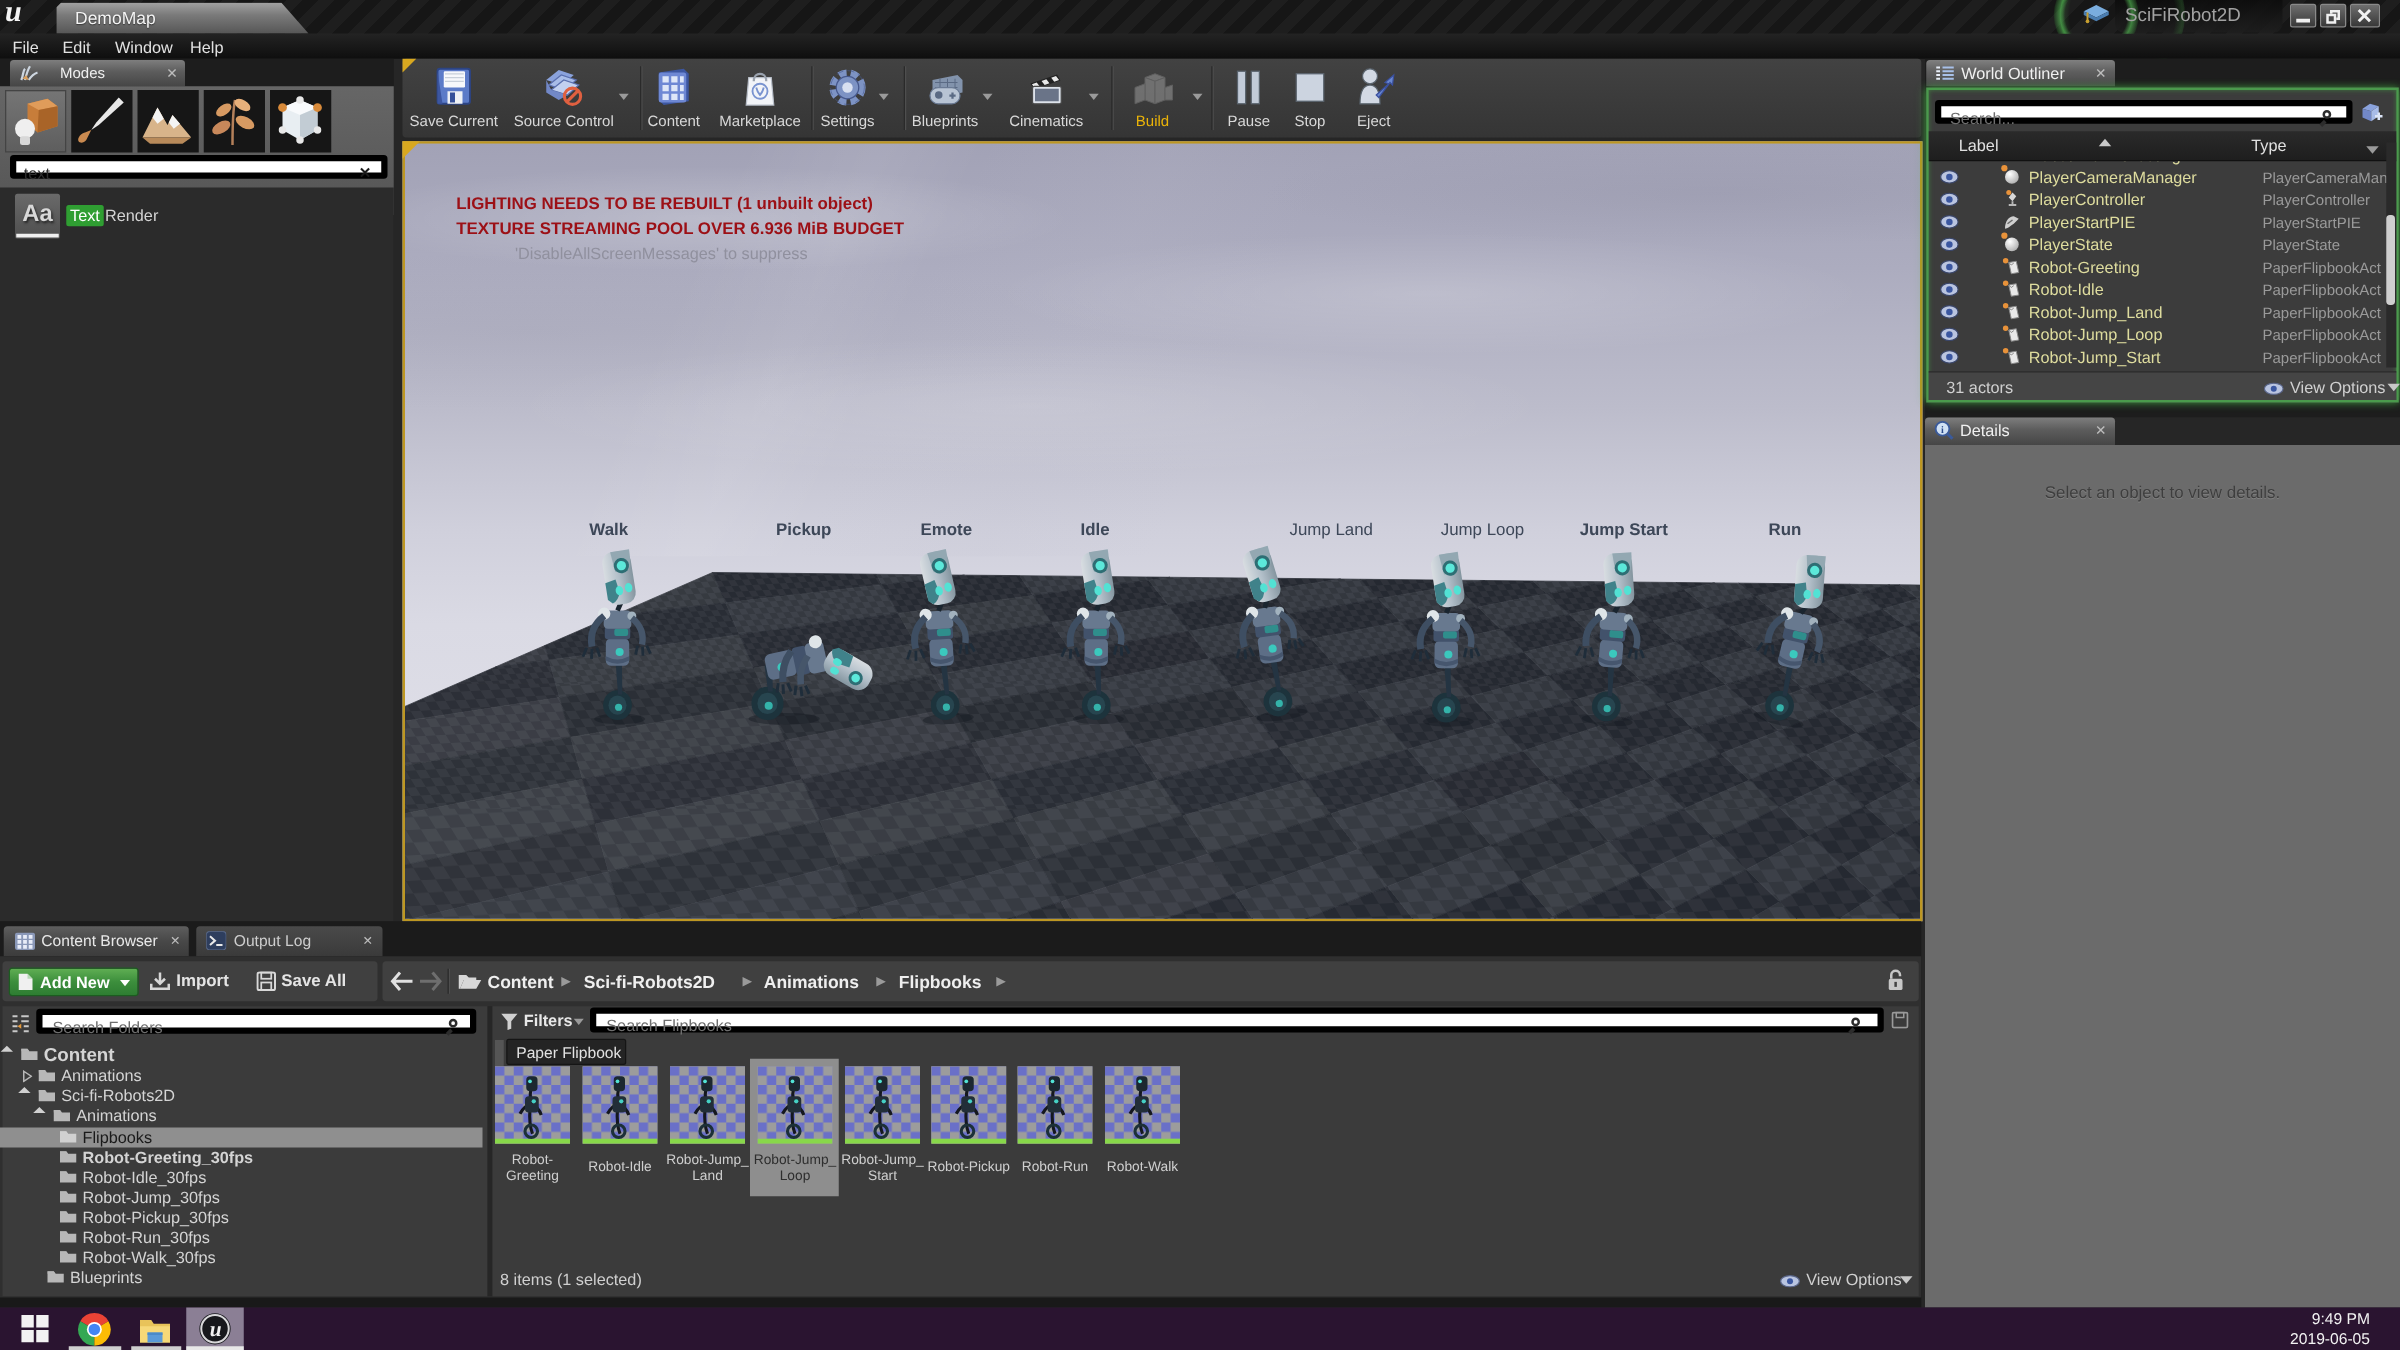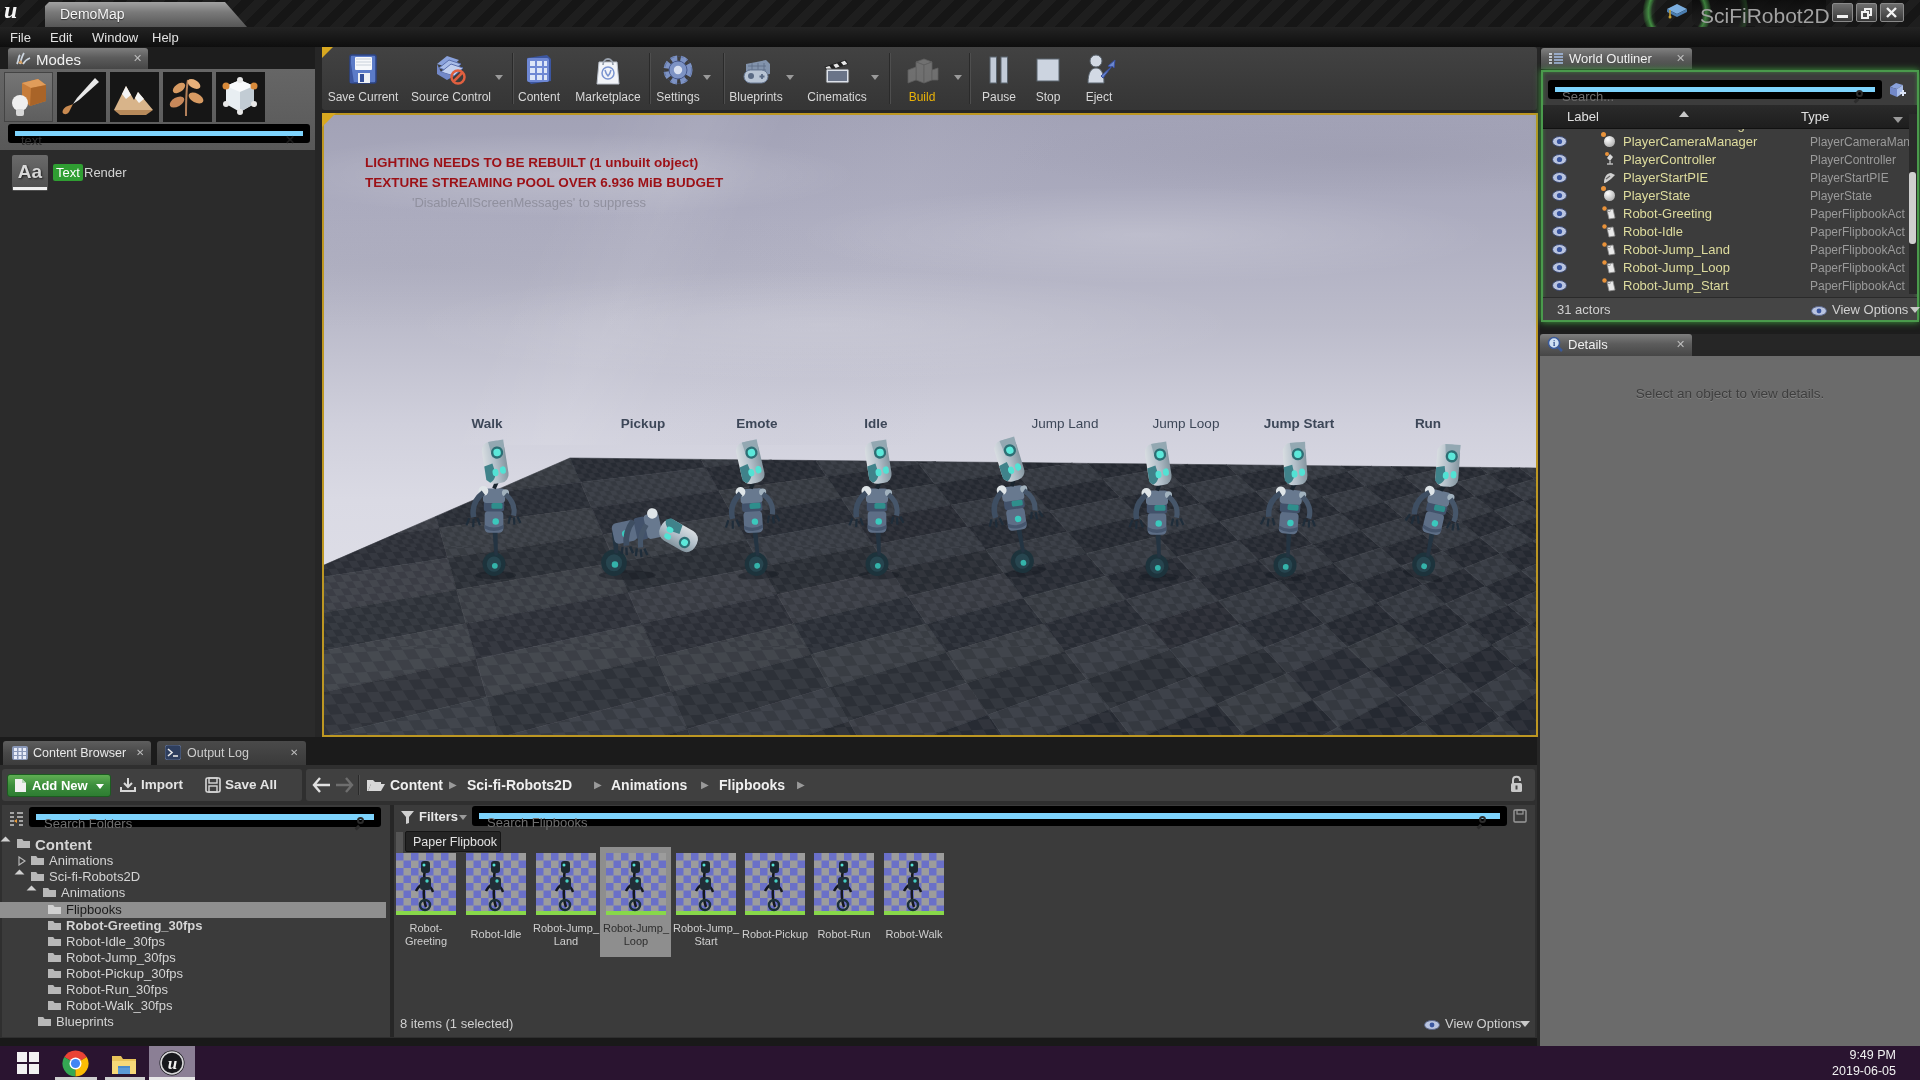--- a/index.html
+++ b/index.html
@@ -43,7 +43,7 @@
     <path d="M4,7 L4,13" stroke="#c8a030" stroke-width="1.5"></path>
     <circle cx="4" cy="14" r="1.5" fill="#c8a030"></circle>
   </svg>
-  <div class="abs" style="left:1700px;top:4px;font-size:21px;color:#a2a2a2">SciFiRobot2D</div>
+  <div class="abs" style="left:1700px;top:4px;font-size:15px;color:#a2a2a2">SciFiRobot2D</div>
   <div class="abs" style="left:1832px;top:3px;width:21px;height:19px;border:1px solid #8a8a8a;border-radius:2px;background:linear-gradient(#6e6e6e,#383838)">
     <div class="abs" style="left:4px;top:11px;width:11px;height:3px;background:#f0f0f0"></div>
       </div>

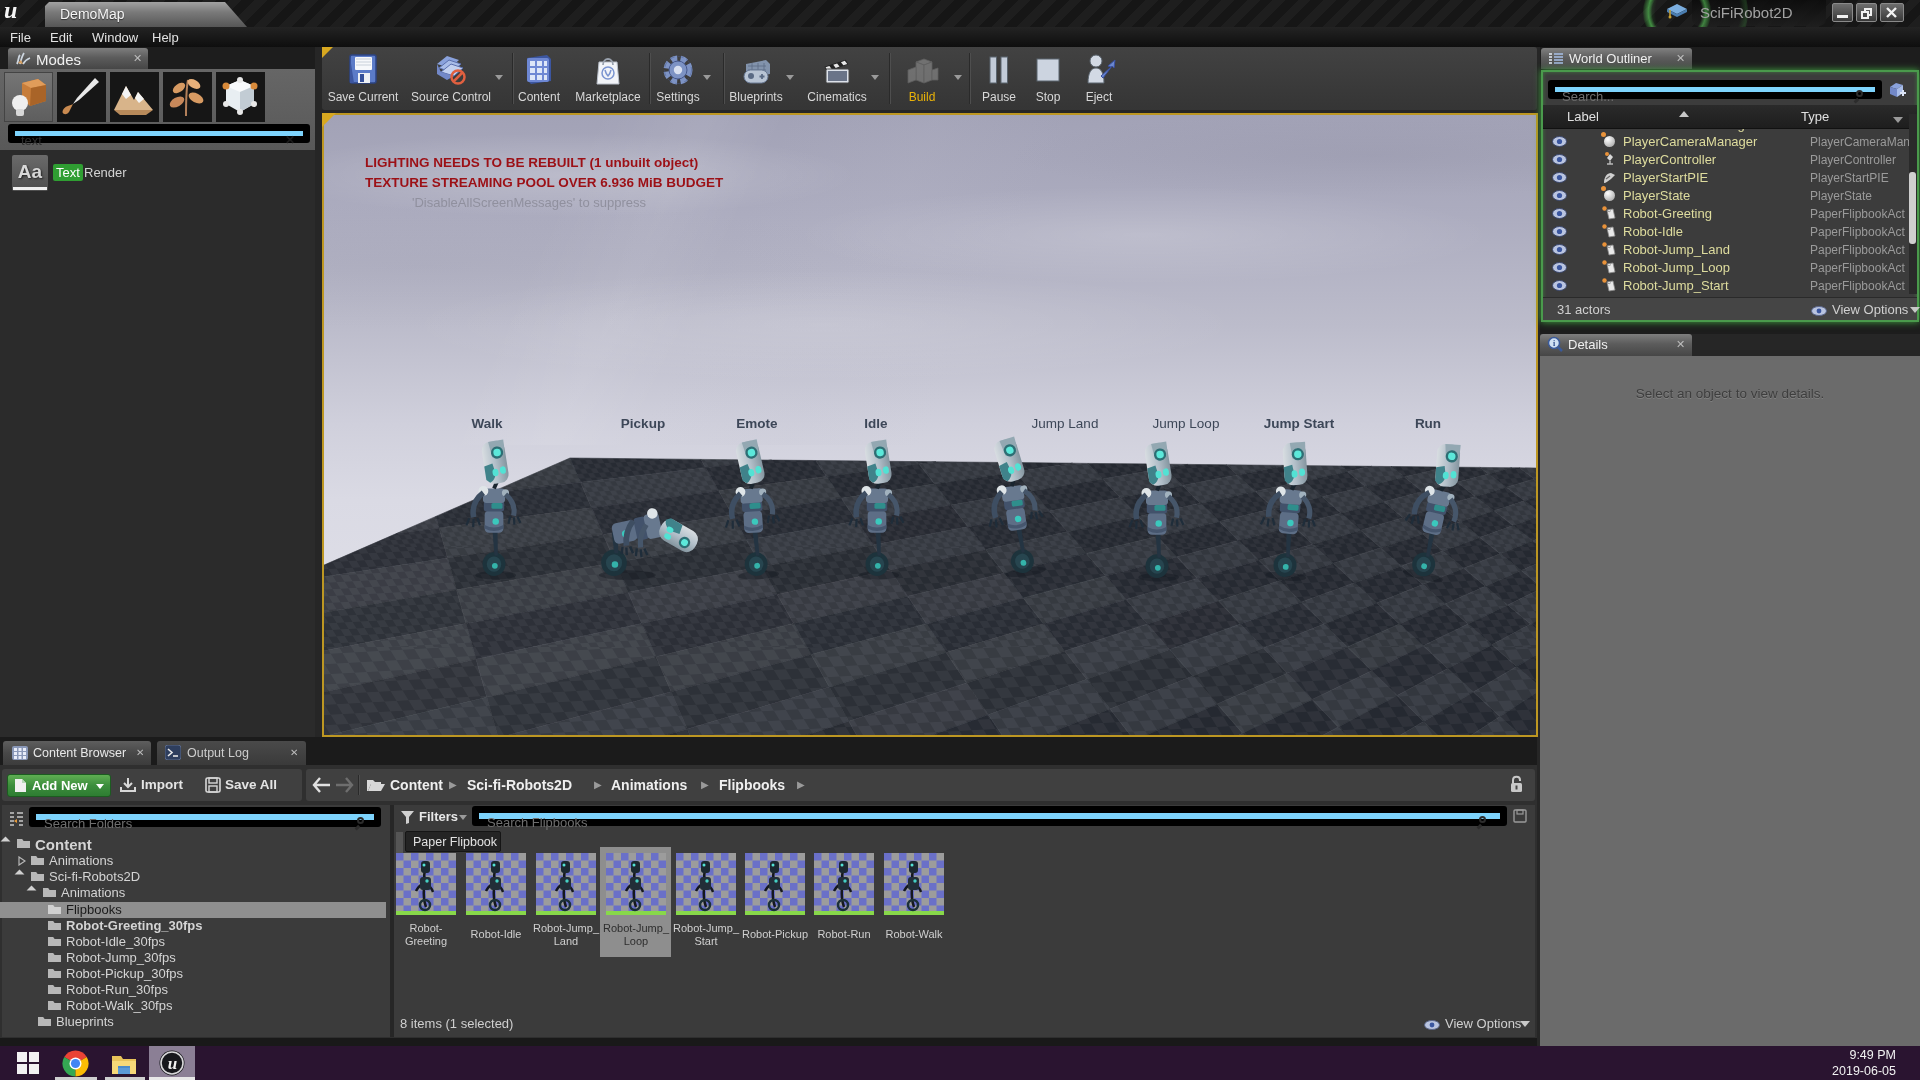--- a/index.html
+++ b/index.html
@@ -71,7 +71,7 @@
       <path d="M2,13 C4,9 3,6 5,4 M5,13 C6,9 7,5 9,2 M8,13 C10,10 12,8 15,7" stroke="#cdd6e0" stroke-width="1.8" fill="none"></path>
       <path d="M3,12 L8,13 L6,9 Z" fill="#d8a060"></path>
     </svg>
-    <span class="abs" style="left:28px;top:3px;font-size:15px">Modes</span>
+    <span class="abs" style="left:40px;top:3px;font-size:12px">Modes</span>
     <span class="tabx abs" style="left:125px;top:4px">✕</span>
   </div>
   <div class="abs" style="left:0;top:22px;width:315px;height:103px;background:linear-gradient(#666,#555)"></div>

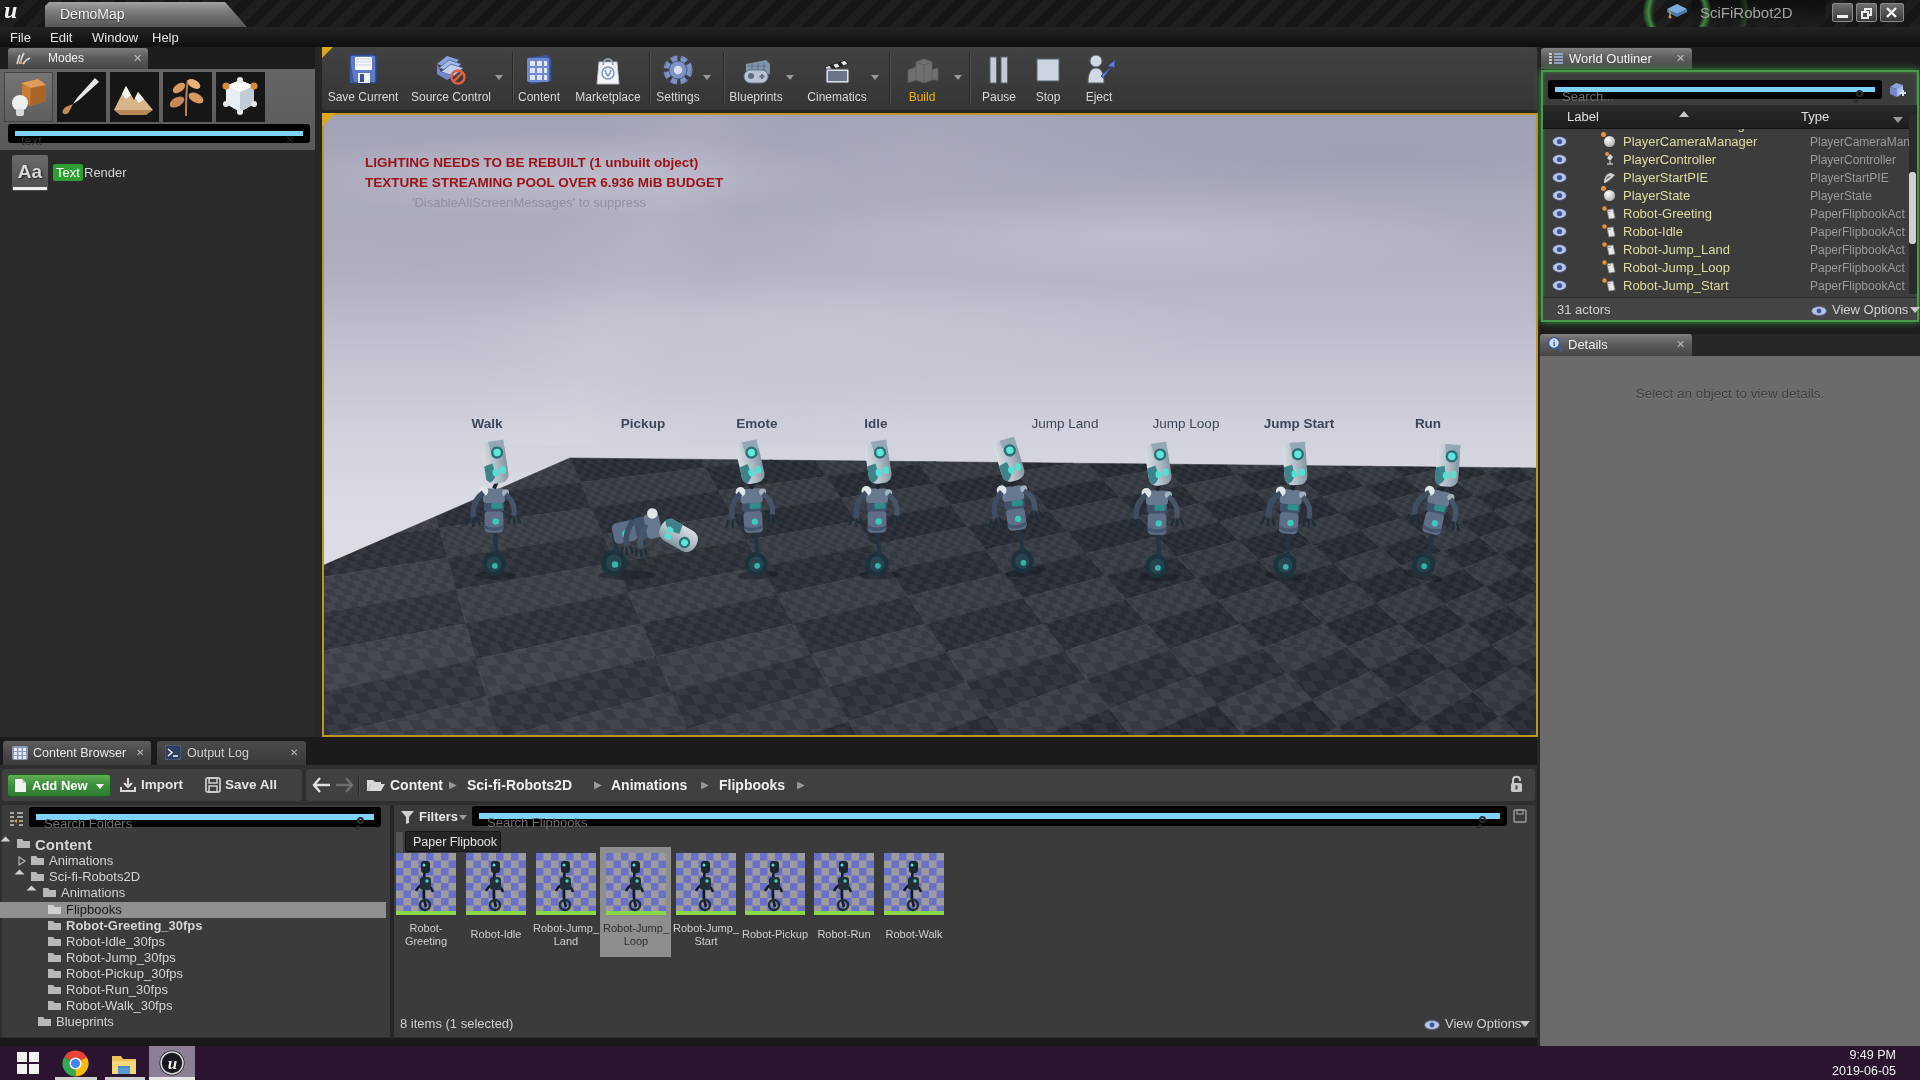--- a/index.html
+++ b/index.html
@@ -9,8 +9,8 @@
 .tab{position:absolute;border-radius:3px 3px 0 0;
   background:linear-gradient(#8f8f8f,#6e6e6e 45%,#515151);color:#f0f0f0}
 .tabx{color:#bdbdbd;font-size:11px}
-.sbox{position:absolute;background:#7dd3fc;border-radius:3px;
-  border:7px solid #000000;color:#6e6e6e;font-size:13px}
+.sbox{position:absolute;background:#ffffff;border-radius:3px;
+  border:5px solid #000000;color:#6e6e6e;font-size:13px}
 .mag{position:absolute;width:7px;height:7px;border:2px solid #2c2c2c;border-radius:50%}
 .mag:after{content:"";position:absolute;width:2.5px;height:5px;background:#2c2c2c;
   left:-3px;top:6px;transform:rotate(45deg)}

